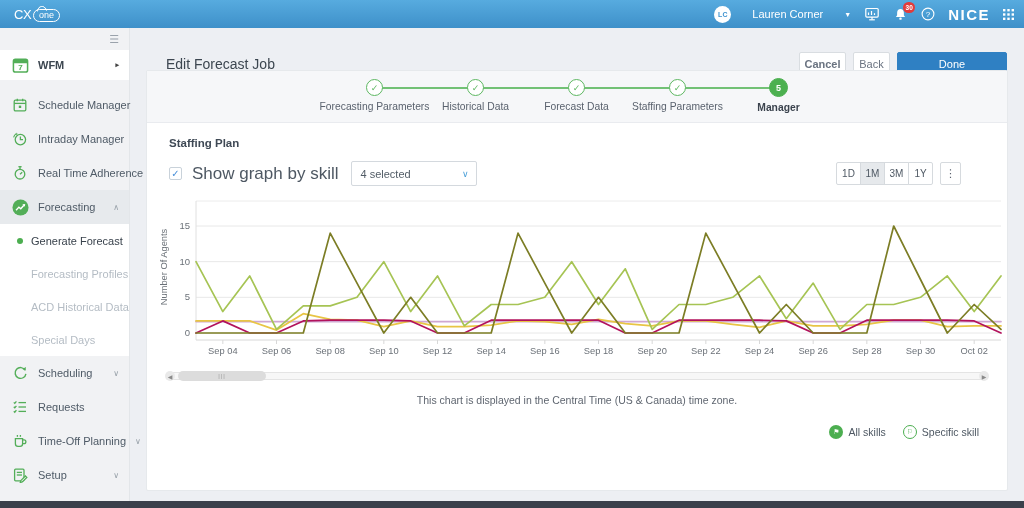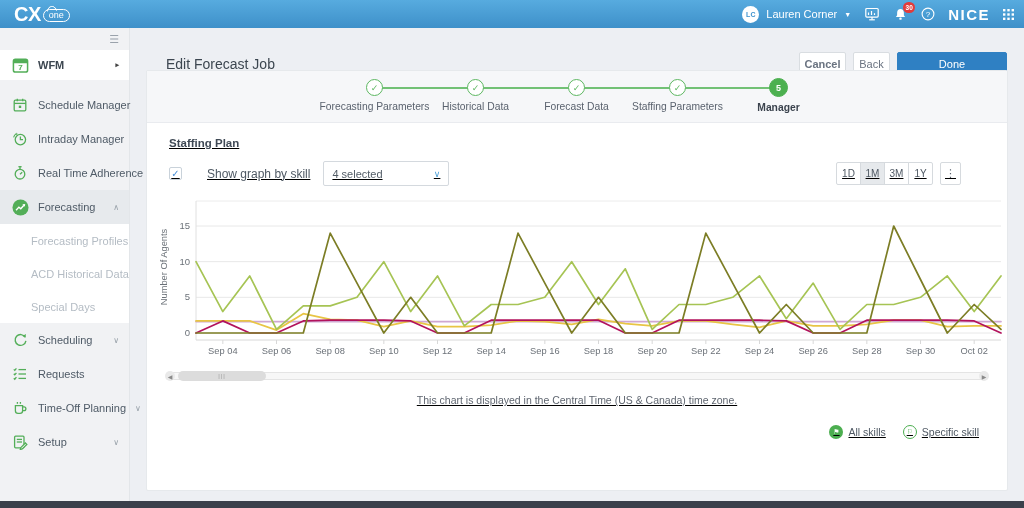--- a/index.html
+++ b/index.html
@@ -12,7 +12,7 @@
     background:linear-gradient(#57abdf,#3e90c9); display:flex; align-items:center;
     padding:0 10px 0 14px; z-index:30; }
   .logo { display:flex; align-items:center; gap:2px; }
-  .logo-cx { color:#fff; font-size:20px; font-weight:bold; letter-spacing:-0.5px; }
+  .logo-cx { color:#fff; font-size:13px; font-weight:normal; letter-spacing:-0.5px; }
   .logo-one { color:#fff; font-size:9px; border:1.2px solid #fff; border-radius:9px;
     padding:0 5px 1px 5px; position:relative; top:1px; }
   .logo-one:before { content:""; position:absolute; top:-4px; left:3px; width:8px; height:8px;

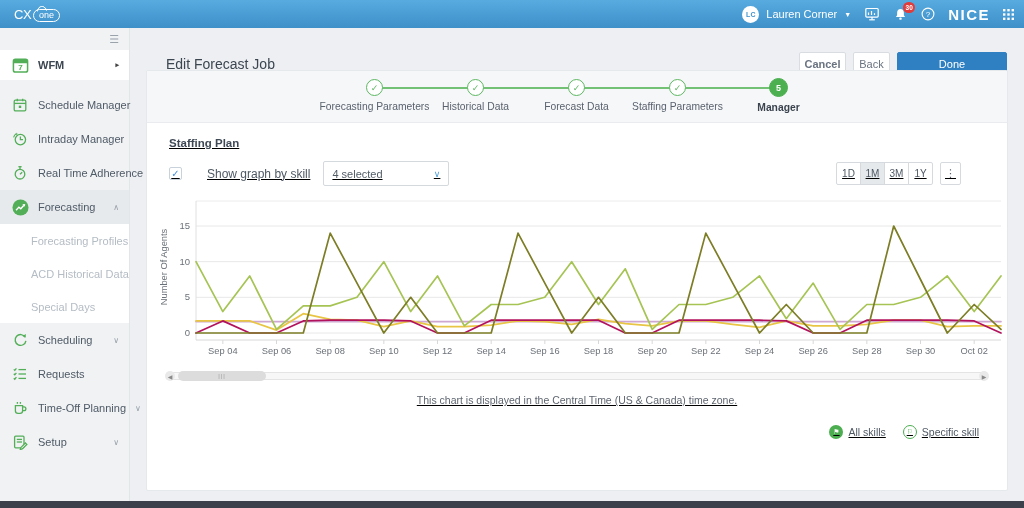--- a/index.html
+++ b/index.html
@@ -125,7 +125,7 @@
       <span class="logo-one">one</span>
     </div>
     <div class="top-right">
-      <div style="display:flex;align-items:center;gap:7px;cursor:pointer;">
+      <div style="display:flex;align-items:center;gap:21px;cursor:pointer;">
         <div class="avatar">LC</div>
         <span class="user-name">Lauren Corner</span>
         <span class="chev-down-white">▼</span>

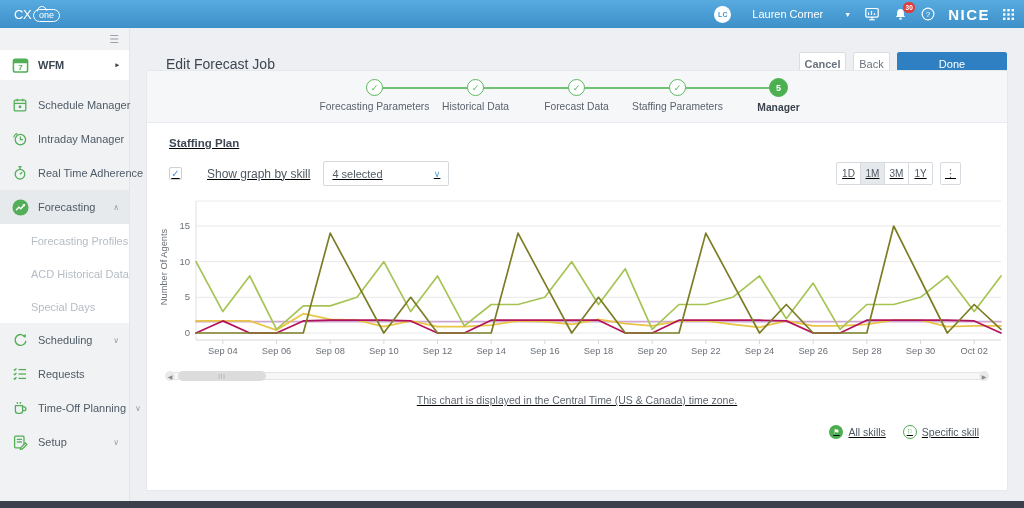--- a/index.html
+++ b/index.html
@@ -72,7 +72,7 @@
   .step-label { margin-top:5px; font-size:10.3px; color:#5a626e; white-space:nowrap; }
   .step.current .step-label { color:#3b434e; font-weight:bold; }
 
-  .card-body { padding:14px 8px 0;text-decoration:underline; }
+  .card-body { padding:14px 8px 0; }
   .section-title { margin-left:14px; font-size:11.5px; font-weight:bold; color:#3f4955; }
   .controls { margin:12px 14px 0; display:flex; align-items:center; }
   .checkbox { width:13px; height:13px; border:1px solid #c9d2da; border-radius:2px; background:#fff;

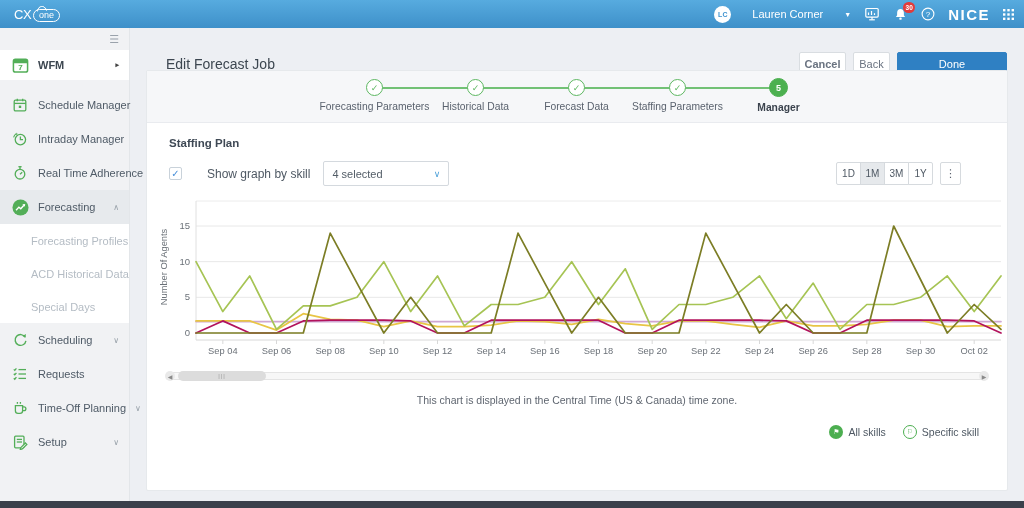--- a/index.html
+++ b/index.html
@@ -77,7 +77,7 @@
   .controls { margin:12px 14px 0; display:flex; align-items:center; }
   .checkbox { width:13px; height:13px; border:1px solid #c9d2da; border-radius:2px; background:#fff;
     color:#4a90d9; font-size:10px; line-height:11px; text-align:center; cursor:pointer; }
-  .chk-label { margin-left:25px; font-size:12px; color:#4e5863; }
+  .chk-label { margin-left:10px; font-size:17px; color:#4e5863; }
   .dropdown { margin-left:13px; width:126px; height:25px; border:1px solid #d4d9de; border-radius:2px;
     background:#fff; display:flex; align-items:center; padding:0 8px; font-size:11px; color:#525c66; cursor:pointer; }
   .dropdown .dd-chev { margin-left:auto; color:#4a9fd8; font-size:9px; }

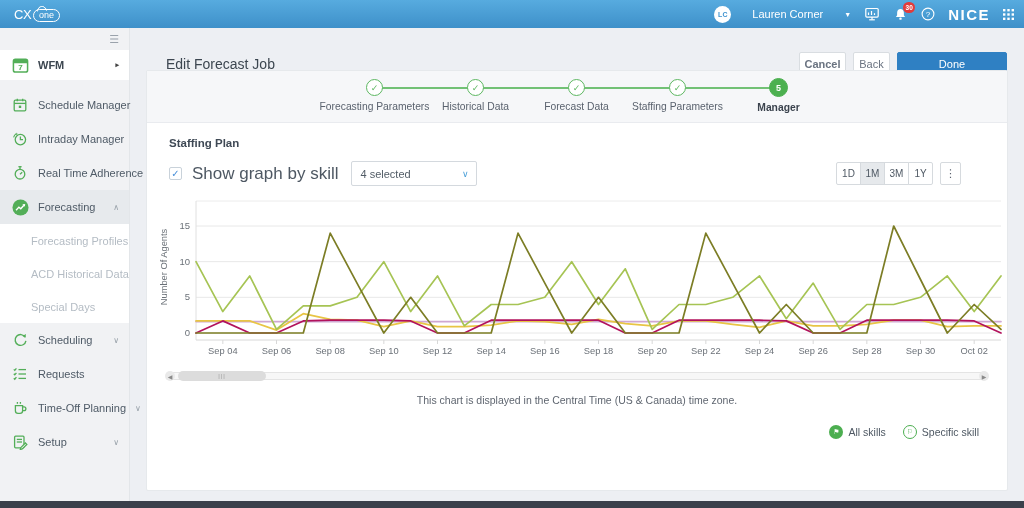--- a/index.html
+++ b/index.html
@@ -233,6 +233,10 @@
           <span class="lbl">Forecasting</span>
           <span class="chev">∧</span>
         </div>
+        <div class="nav-sub active">
+          <span class="dot"></span>
+          <span>Generate Forecast</span>
+        </div>
         <div class="nav-sub">
           <span class="dot hidden"></span>
           <span>Forecasting Profiles</span>

